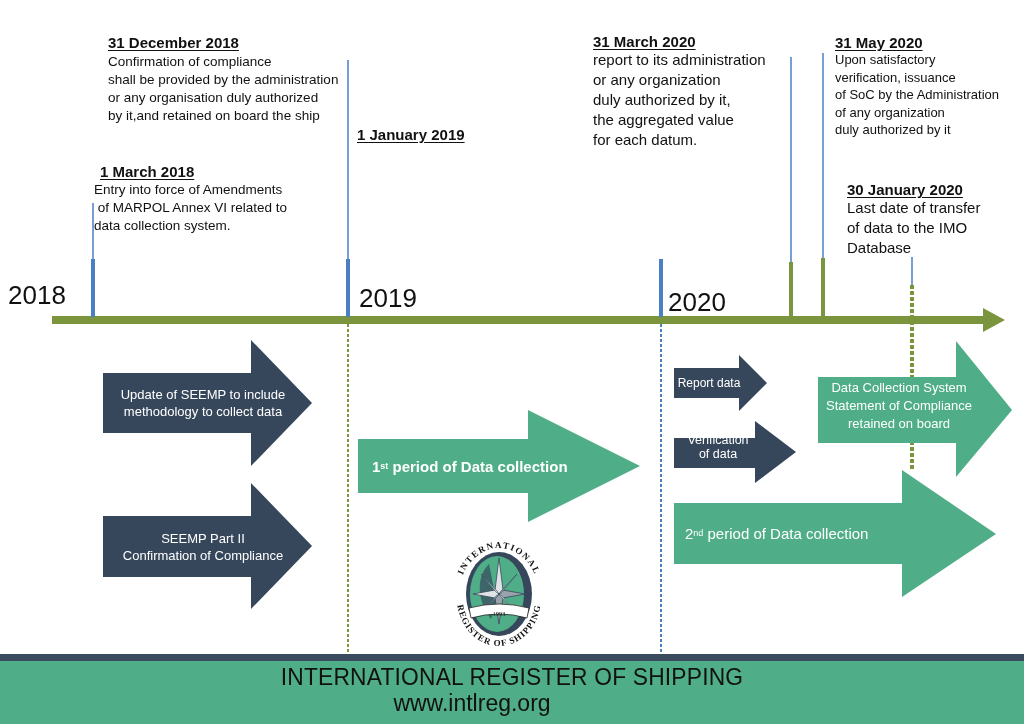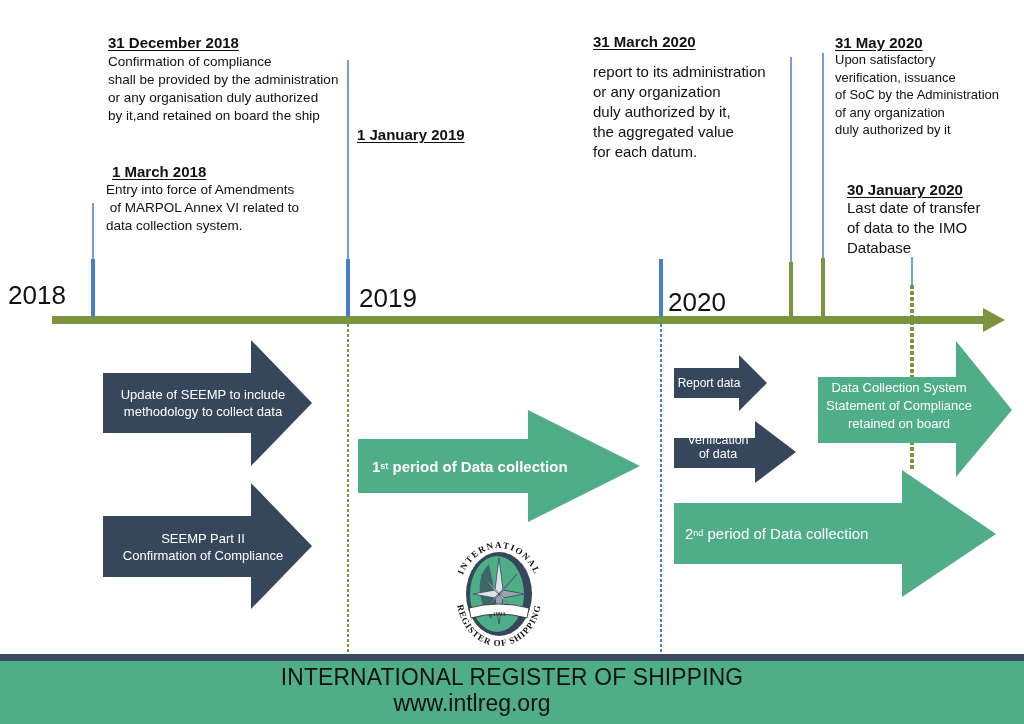--- a/index.html
+++ b/index.html
@@ -113,7 +113,7 @@
 
 <div class="abs" style="left:593px; top:33px;">
   <div class="date">31 March 2020</div>
-  <div class="desc lg" style="margin-top:12px;">report to its administration
+  <div class="desc lg" style="margin-top:0px;">report to its administration
 or any organization
 duly authorized by it,
 the aggregated value

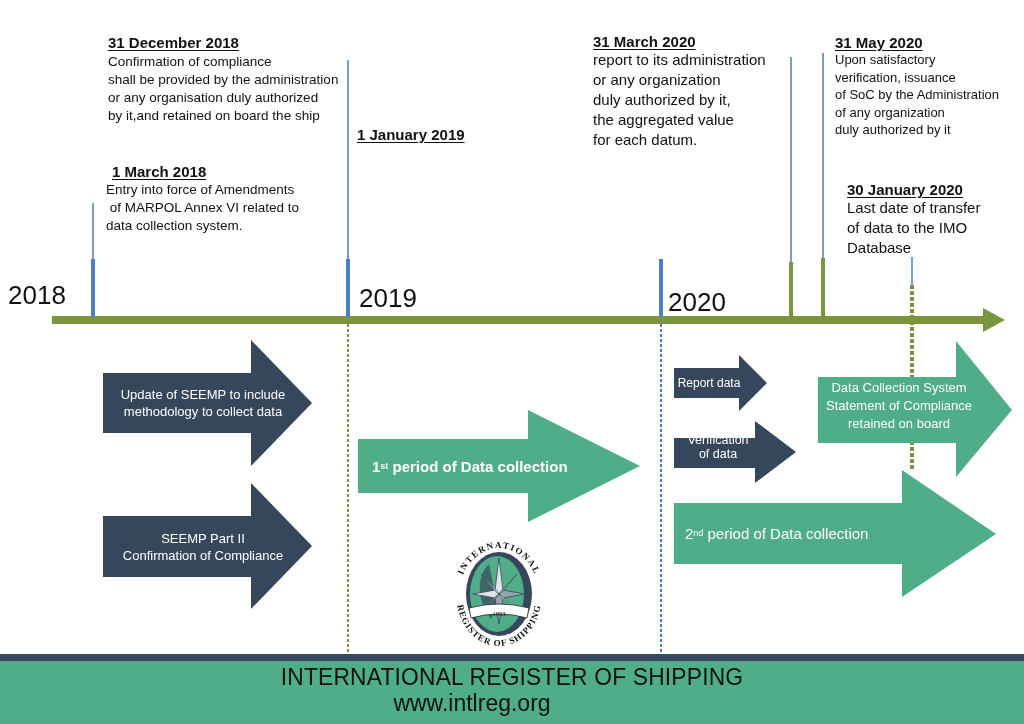--- a/index.html
+++ b/index.html
@@ -100,7 +100,7 @@
 by it,and retained on board the ship</div>
 </div>
 
-<div class="abs" style="left:94px; top:163px;margin-left:12px;">
+<div class="abs" style="left:94px; top:163px;">
   <div class="date" style="margin-left:6px;">1 March 2018</div>
   <div class="desc" style="margin-top:1px;">Entry into force of Amendments
  of MARPOL Annex VI related to

